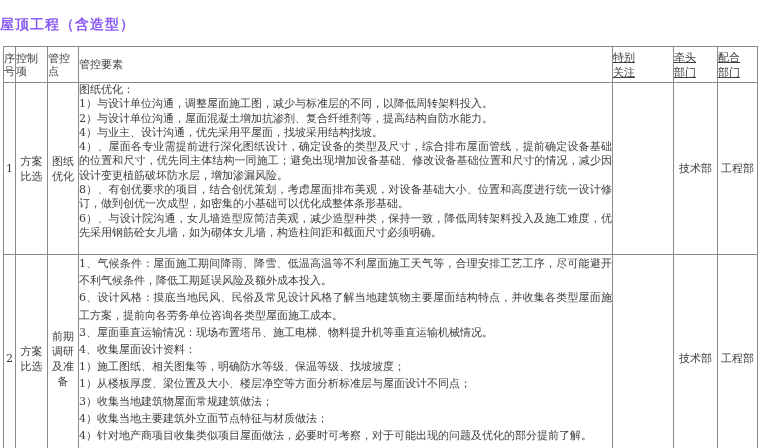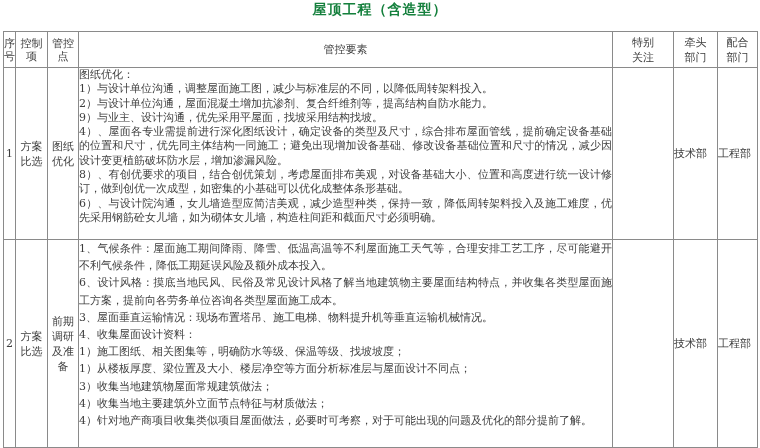--- a/index.html
+++ b/index.html
@@ -13,11 +13,10 @@
   }
   .doc-title{
     height:30px;
-    padding-top:1px;
-    text-align:center;
+    padding-top:16px;
     font-size:14px;
     font-weight:bold;
-    color:#15803d;
+    color:#8b5cf6;
     letter-spacing:1px;
   }
   table.main{

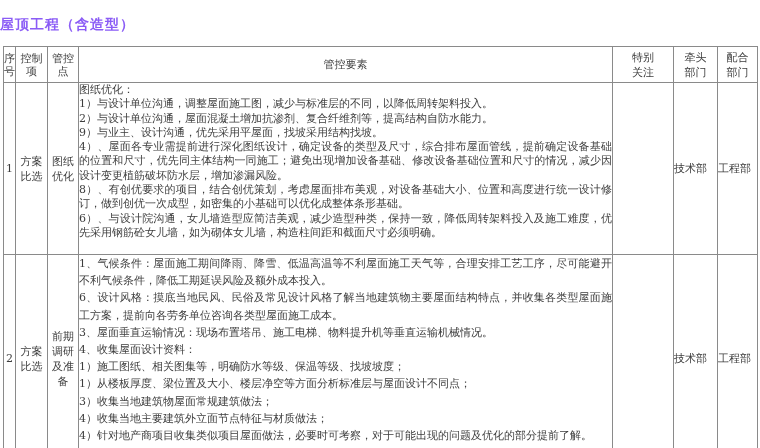--- a/index.html
+++ b/index.html
@@ -35,7 +35,7 @@
   }
   tr.hdr{height:36px;}
   tr.hdr th{
-    text-align:center;
+    text-align:left;
     vertical-align:middle;
     line-height:13px;
   }

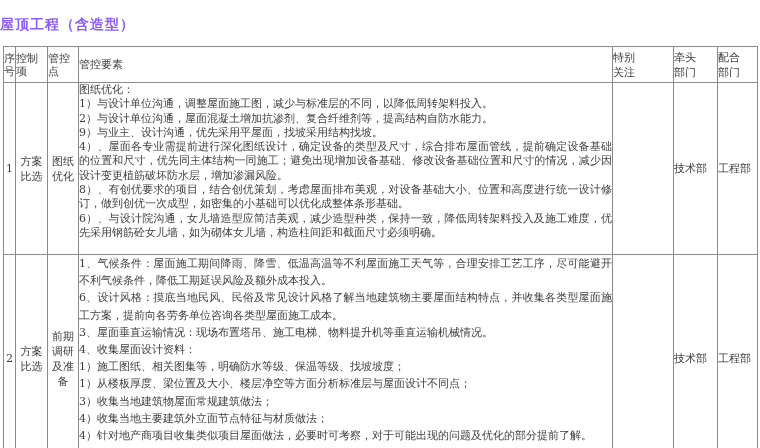--- a/index.html
+++ b/index.html
@@ -39,7 +39,7 @@
     vertical-align:middle;
     line-height:13px;
   }
-  .two-col{display:inline-block;width:2.2em;line-height:15px;}
+  .two-col{display:inline-block;width:2.2em;line-height:15px;text-decoration:underline;}
   tr.row1{height:172px;}
   tr.row2{height:208px;}
   td.lbl{

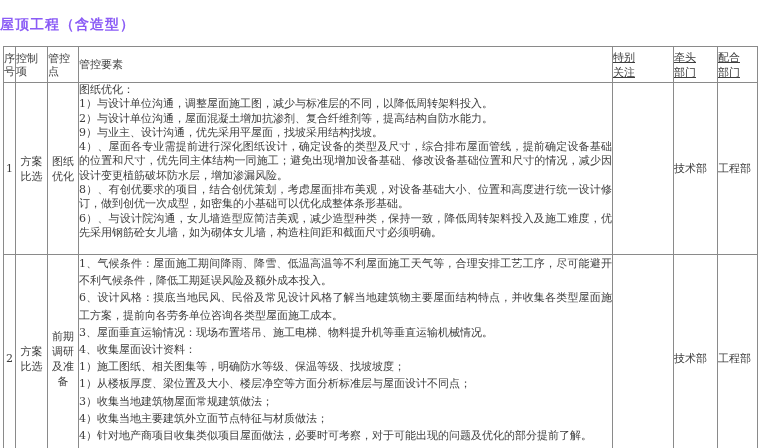--- a/index.html
+++ b/index.html
@@ -96,7 +96,7 @@
             <div>图纸优化：</div>
             <div>1）与设计单位沟通，调整屋面施工图，减少与标准层的不同，以降低周转架料投入。</div>
             <div>2）与设计单位沟通，屋面混凝土增加抗渗剂、复合纤维剂等，提高结构自防水能力。</div>
-            <div>9）与业主、设计沟通，优先采用平屋面，找坡采用结构找坡。</div>
+            <div>4）与业主、设计沟通，优先采用平屋面，找坡采用结构找坡。</div>
             <div>4）、屋面各专业需提前进行深化图纸设计，确定设备的类型及尺寸，综合排布屋面管线，提前确定设备基础的位置和尺寸，优先同主体结构一同施工；避免出现增加设备基础、修改设备基础位置和尺寸的情况，减少因设计变更植筋破坏防水层，增加渗漏风险。</div>
             <div>8）、有创优要求的项目，结合创优策划，考虑屋面排布美观，对设备基础大小、位置和高度进行统一设计修订，做到创优一次成型，如密集的小基础可以优化成整体条形基础。</div>
             <div>6）、与设计院沟通，女儿墙造型应简洁美观，减少造型种类，保持一致，降低周转架料投入及施工难度，优先采用钢筋砼女儿墙，如为砌体女儿墙，构造柱间距和截面尺寸必须明确。</div>

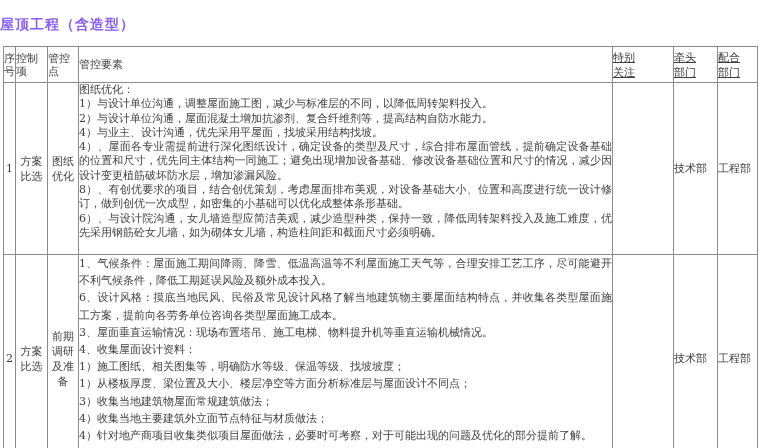--- a/index.html
+++ b/index.html
@@ -58,6 +58,7 @@
   tr.row1 td.elements{line-height:14.3px;}
   tr.row2 td.elements{line-height:17.2px;}
   td.dept{
+    text-align:center;
     vertical-align:middle;
     margin-left:48px;
   }

